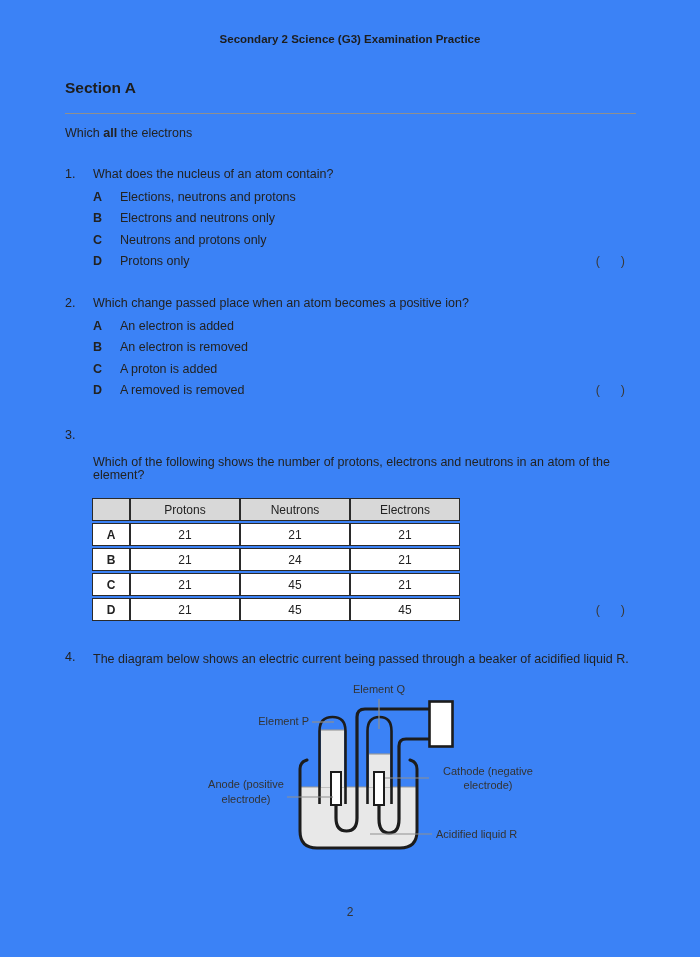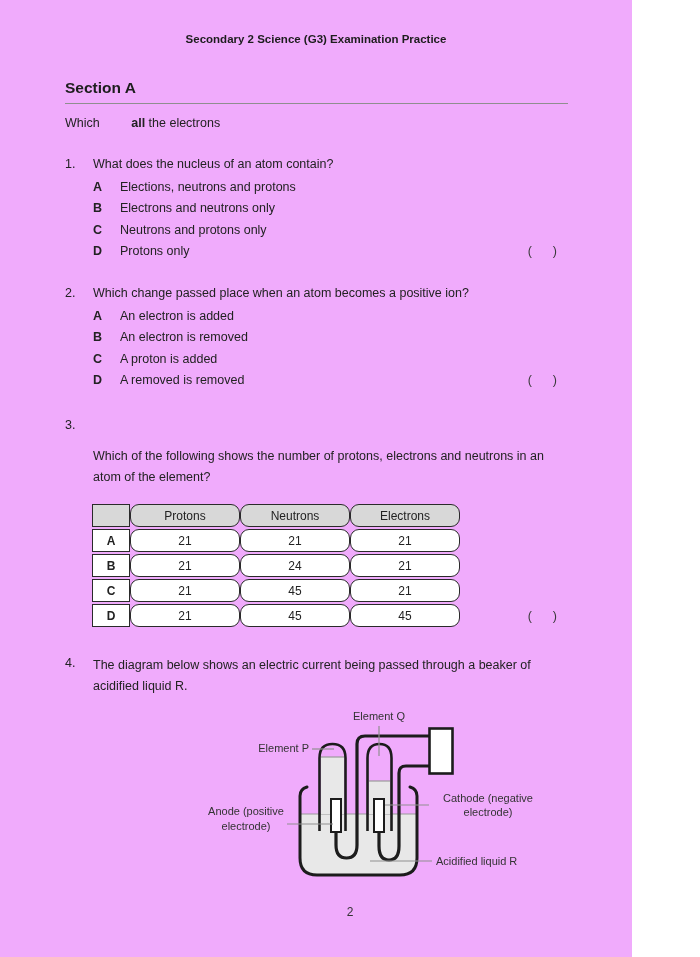--- a/index.html
+++ b/index.html
@@ -5,8 +5,8 @@
   html,body { margin:0; padding:0; background:#fff; }
   .page {
     position:relative;
-    width:632px; height:957px;
-    background:#f0abfc;
+    width:700px; height:957px;
+    background:#3b82f6;
     font-family:"Liberation Sans", sans-serif;
     color:#222;
     overflow:hidden;

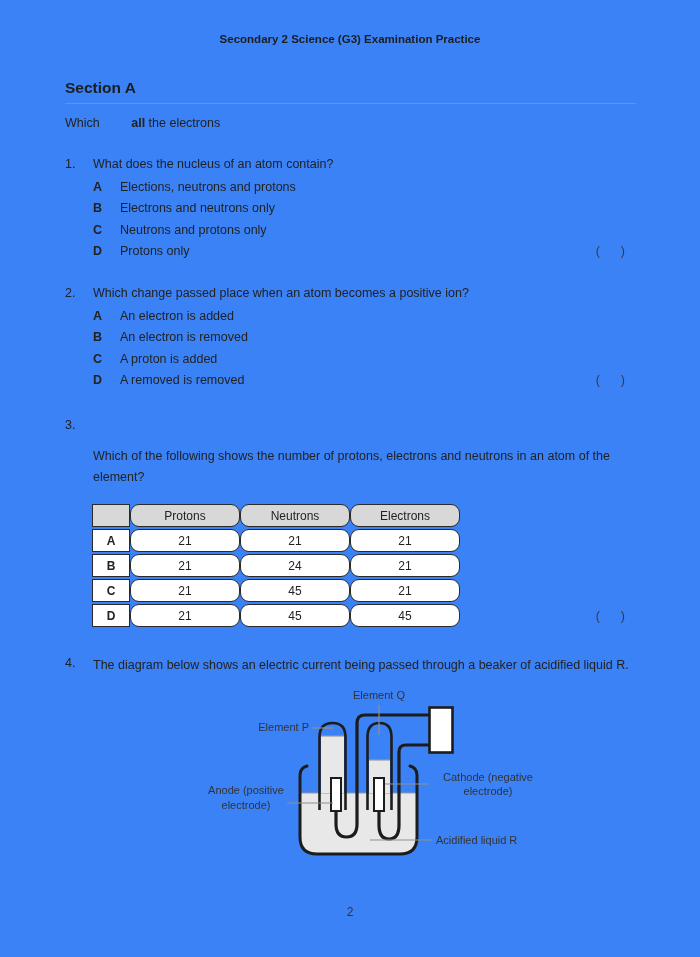--- a/index.html
+++ b/index.html
@@ -24,7 +24,7 @@
     font-size:15.5px;
     font-weight:bold;
     color:#1d1d1d;
-    padding-bottom:6px;
+    padding-bottom:16px;
     border-bottom:1px solid #8f8f8f;
   }
   .instruction { margin:12px 0 0 0; font-size:12.5px; white-space:pre-wrap; }

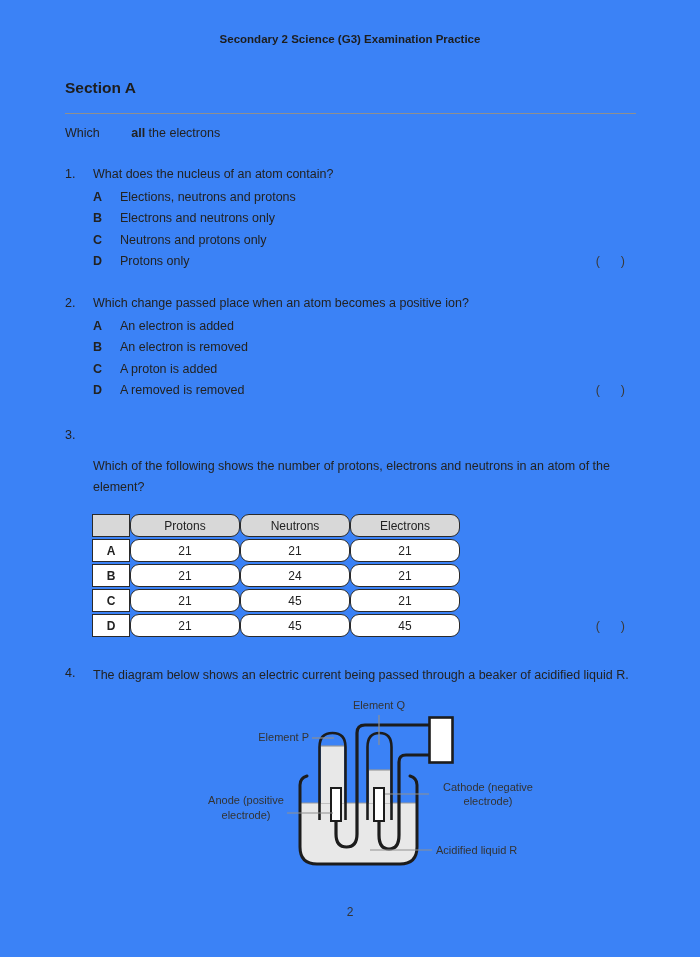--- a/index.html
+++ b/index.html
@@ -28,7 +28,7 @@
     border-bottom:1px solid #8f8f8f;
   }
   .instruction { margin:12px 0 0 0; font-size:12.5px; white-space:pre-wrap; }
-  .instruction .b { font-weight:bold;margin-left:28px; }
+  .instruction .b { font-weight:bold; }
 
   .question { margin-top:26px; }
   .q-line { display:flex; font-size:12.5px; line-height:17px; }

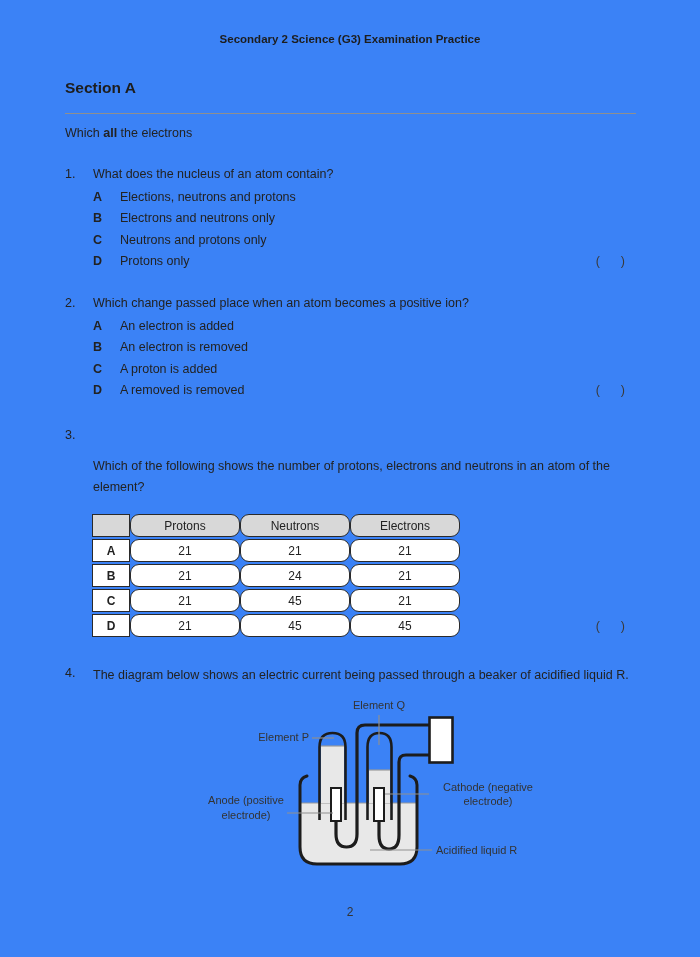--- a/index.html
+++ b/index.html
@@ -49,7 +49,7 @@
     font-size:8.5px; line-height:9px; margin:0 1px 0 3px;
     transform:translateY(-1px);
   }
-  .followup { margin:8px 0 0 28px; font-size:12.5px; line-height:21px; max-width:545px; }
+  .followup { margin:8px 0 0 28px; font-size:12.5px; line-height:13px; max-width:545px; }
 
   .table-wrap { position:relative; margin:14px 0 0 27px; }
   table.q3 { border-collapse:separate; border-spacing:0 2.5px; }

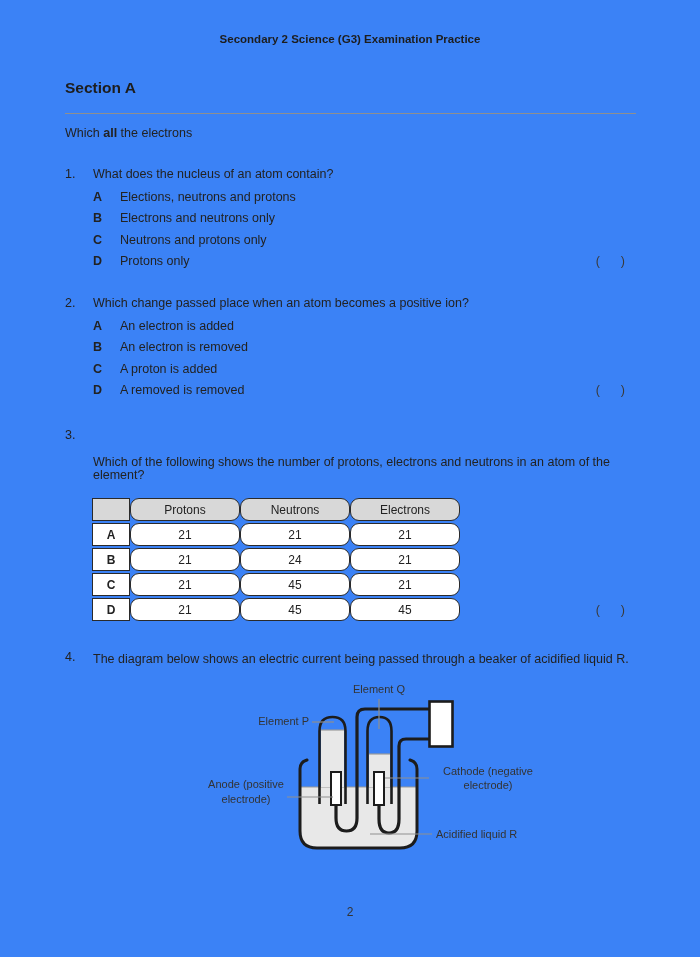--- a/index.html
+++ b/index.html
@@ -60,7 +60,7 @@
   }
   table.q3 th { background:#d8d8d8; font-weight:bold; }
   table.q3 .col-letter { width:28px; font-weight:bold; }
-  table.q3 .col-num { width:100px; font-weight:normal;border-radius:9px; }
+  table.q3 .col-num { width:100px; font-weight:normal; }
   .table-wrap .bracket { bottom:6px; top:auto; }
 
   .q4-text { max-width:545px; line-height:21px; }

